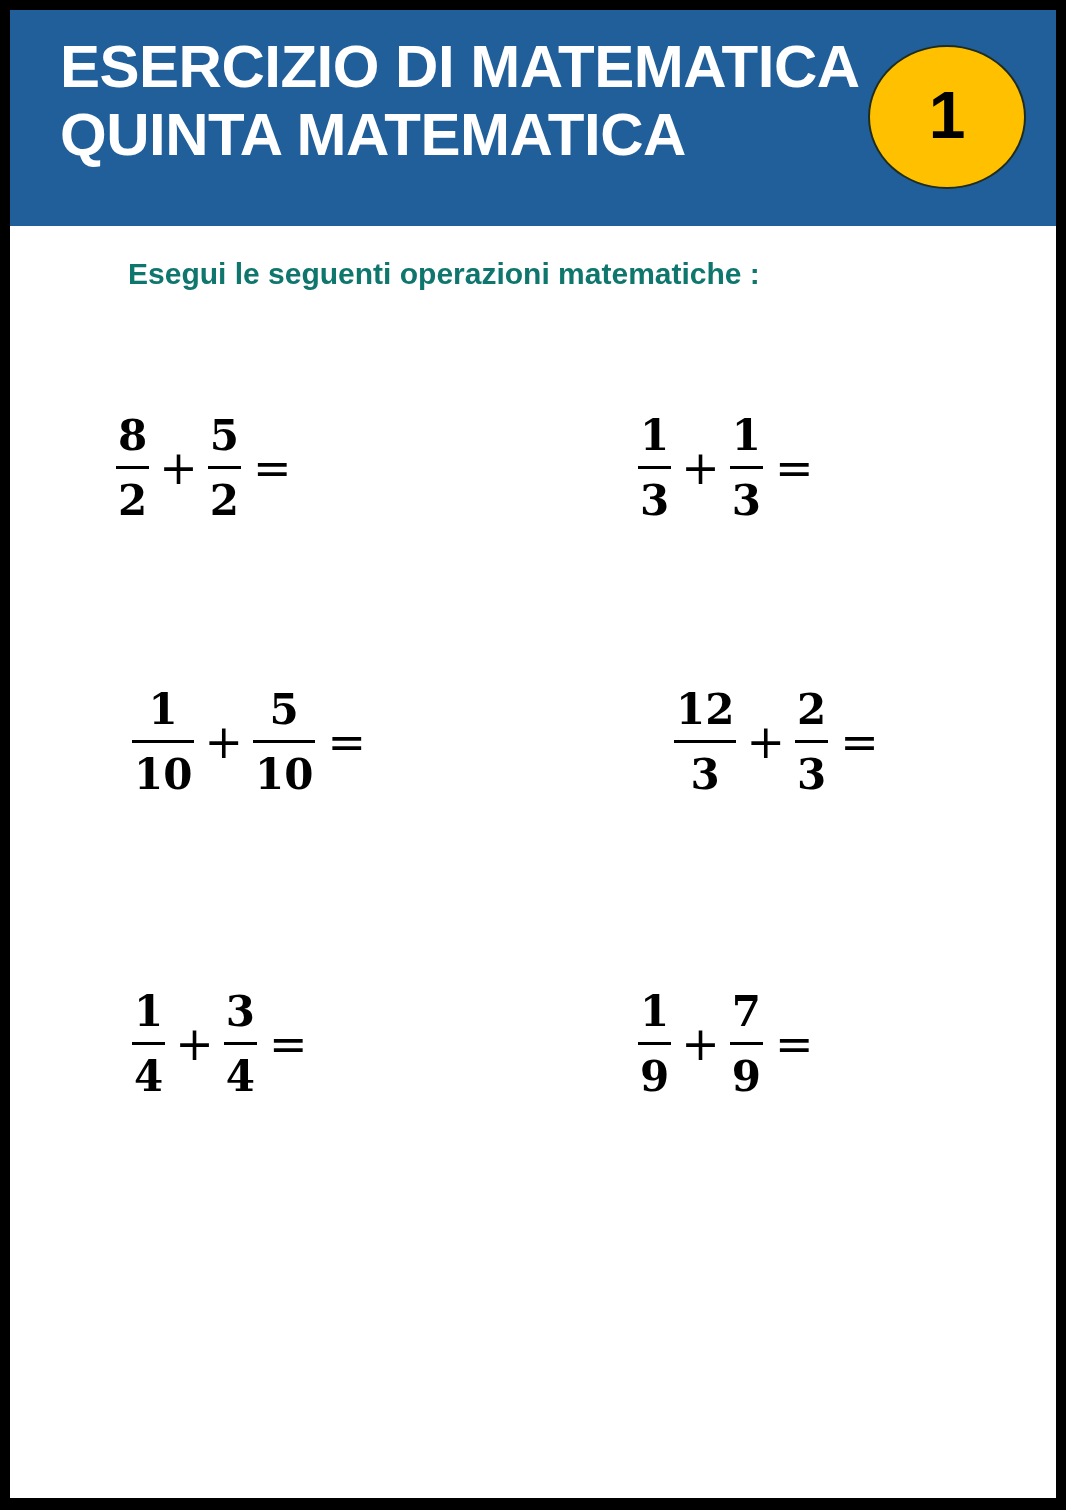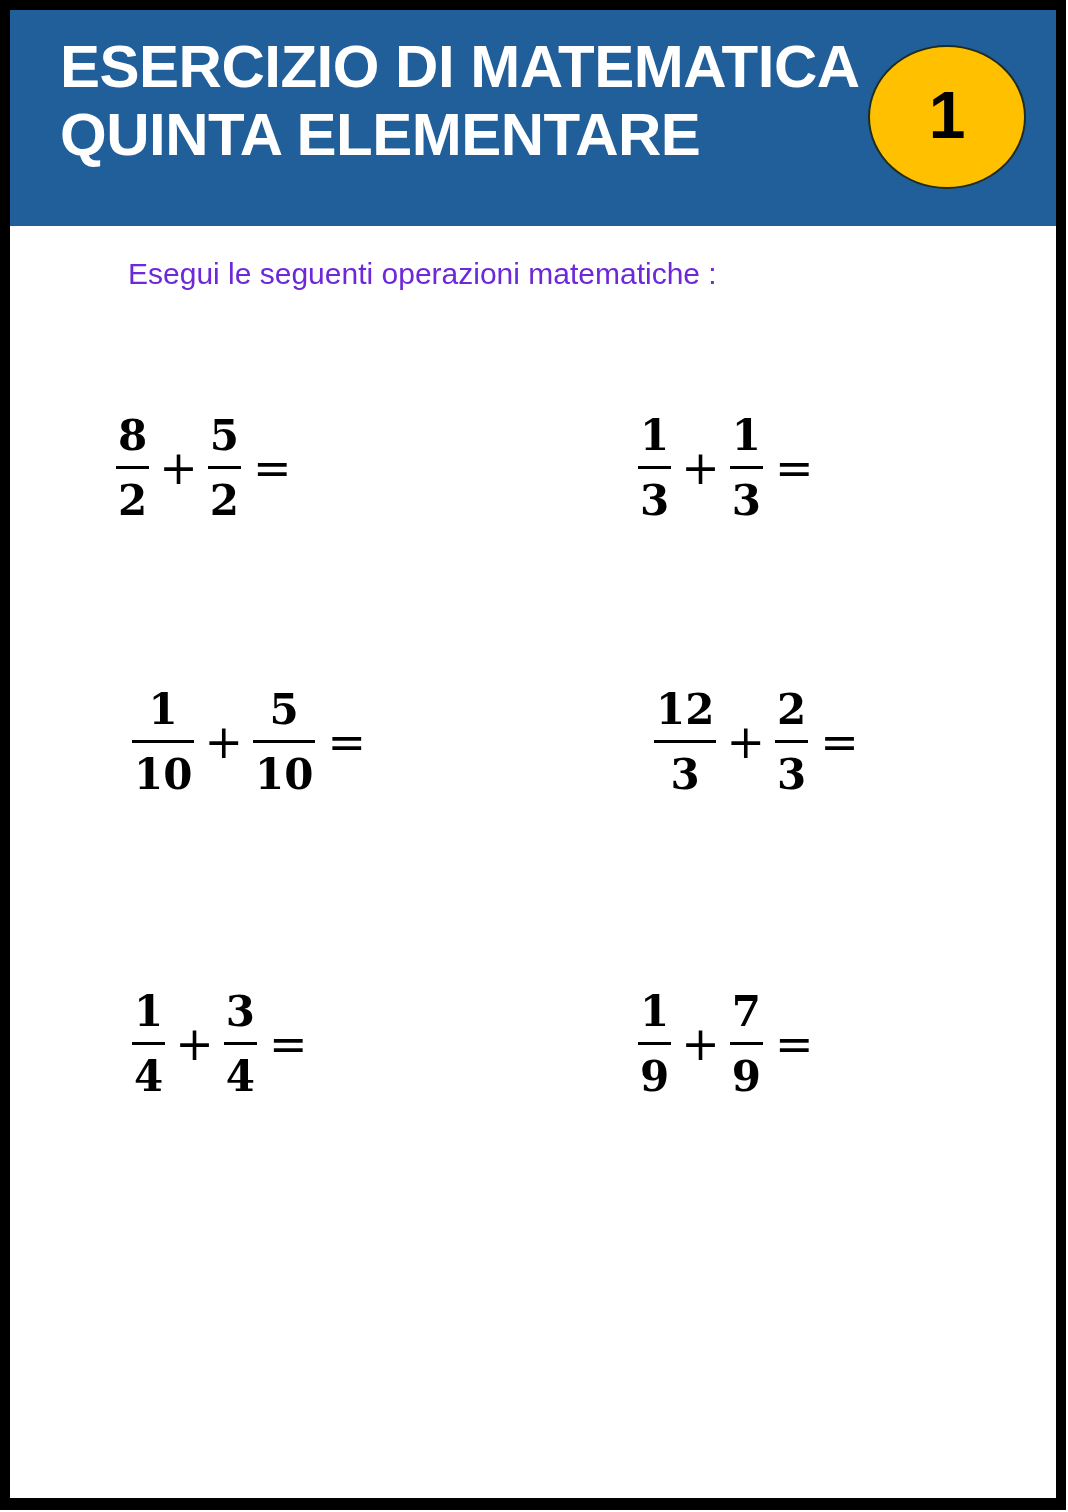--- a/index.html
+++ b/index.html
@@ -135,7 +135,7 @@
 
 <div class="header-band"></div>
 <div class="title-line title-line-1">ESERCIZIO DI MATEMATICA</div>
-<div class="title-line title-line-2">QUINTA ELEMENTARE</div>
+<div class="title-line title-line-2">QUINTA MATEMATICA</div>
 
 <div class="badge">
   <span class="badge-number">1</span>

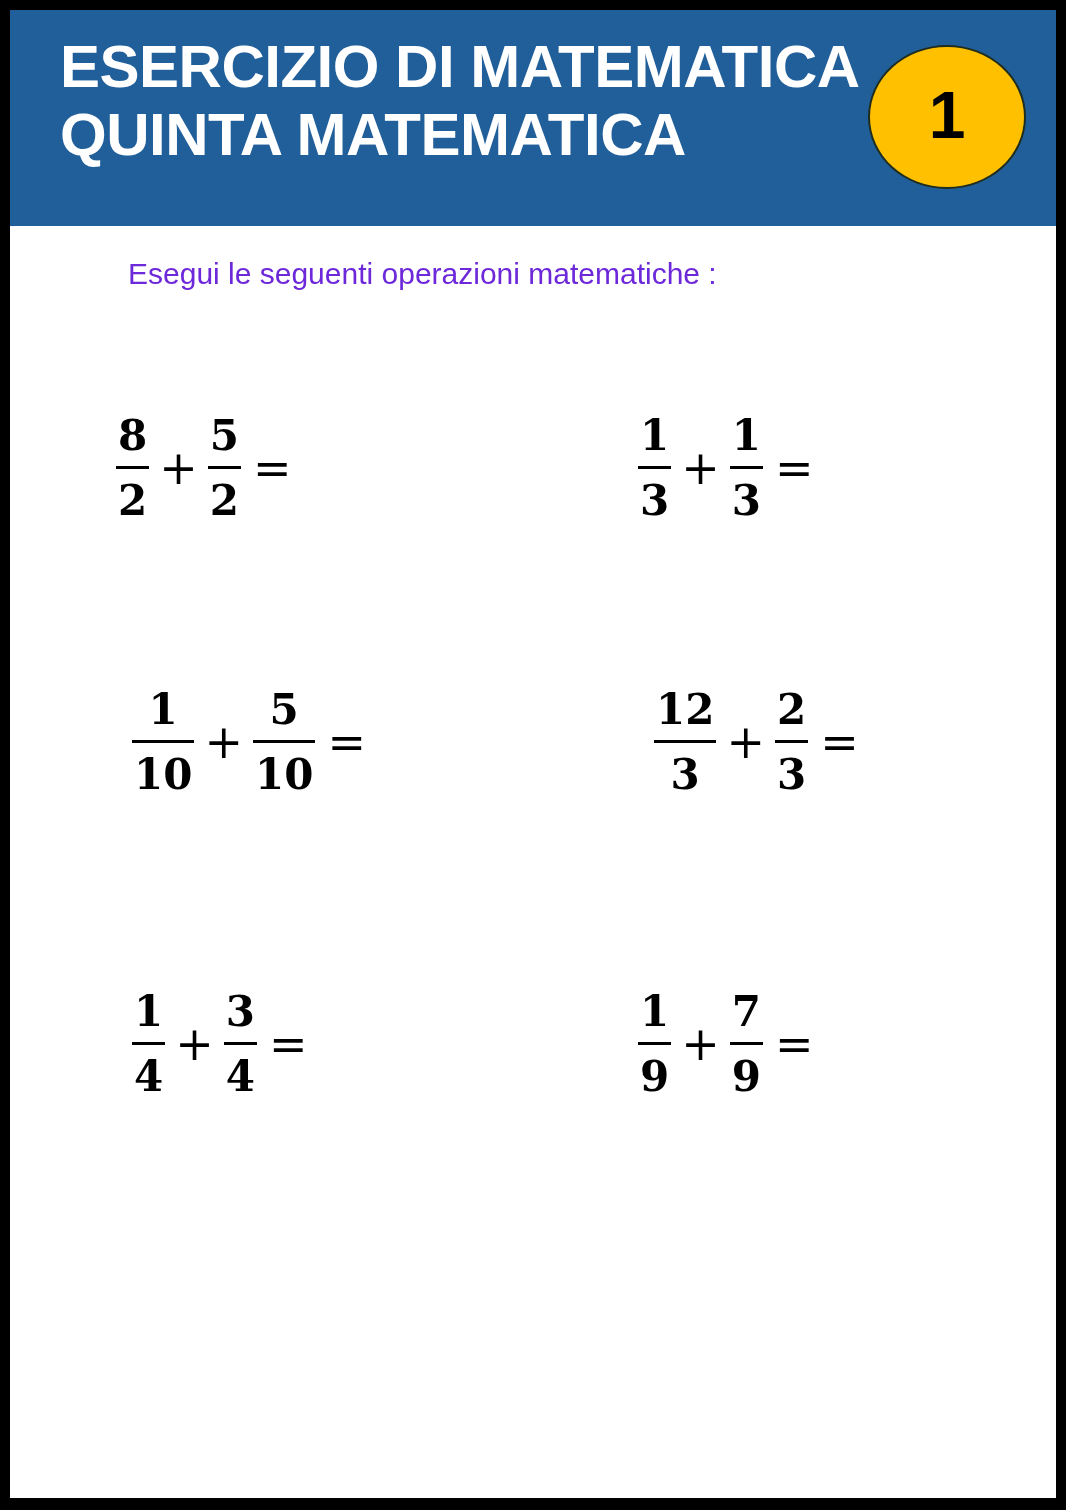--- a/index.html
+++ b/index.html
@@ -75,9 +75,9 @@
       position: absolute;
       left: 128px;
       top: 256px;
-      color: #6d28d9;
+      color: #0f766e;
       font-family: "Liberation Sans", sans-serif;
-      font-weight: normal;
+      font-weight: bold;
       font-size: 30px;
       line-height: 36px;
       white-space: nowrap;

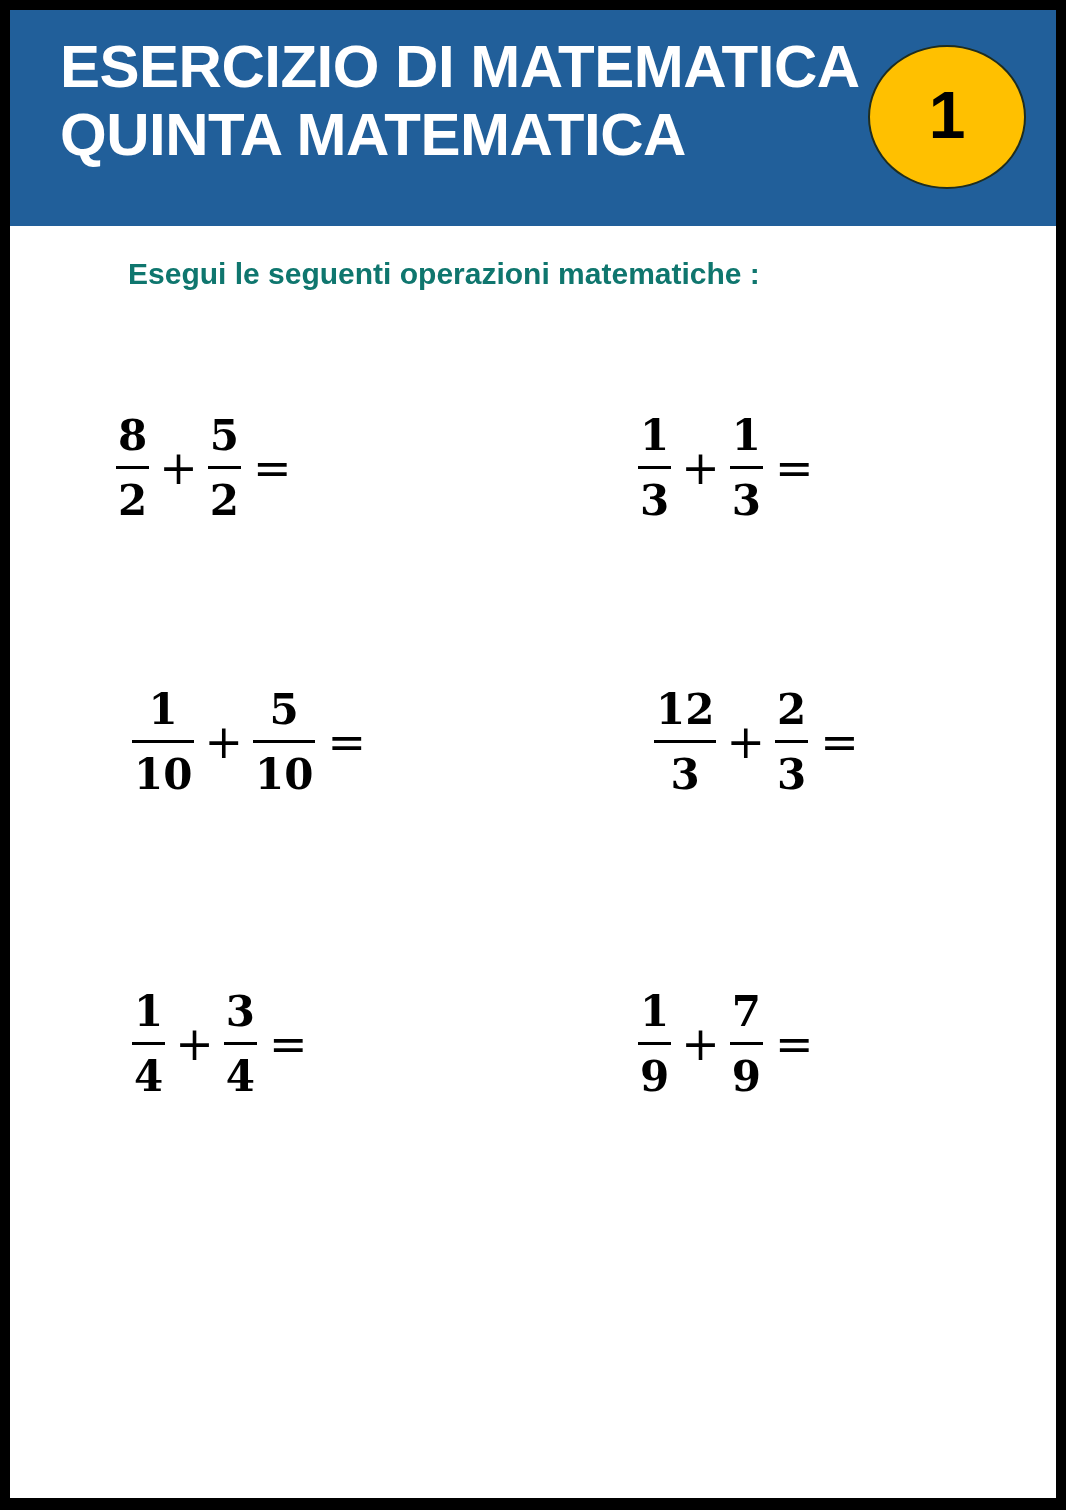--- a/index.html
+++ b/index.html
@@ -124,7 +124,7 @@
     .ex-0 { left: 116px; top: 414px; }
     .ex-1 { left: 638px; top: 414px; }
     .ex-2 { left: 132px; top: 688px; }
-    .ex-3 { left: 654px; top: 688px; }
+    .ex-3 { left: 674px; top: 688px; }
     .ex-4 { left: 132px; top: 990px; }
     .ex-5 { left: 638px; top: 990px; }
   </style>

